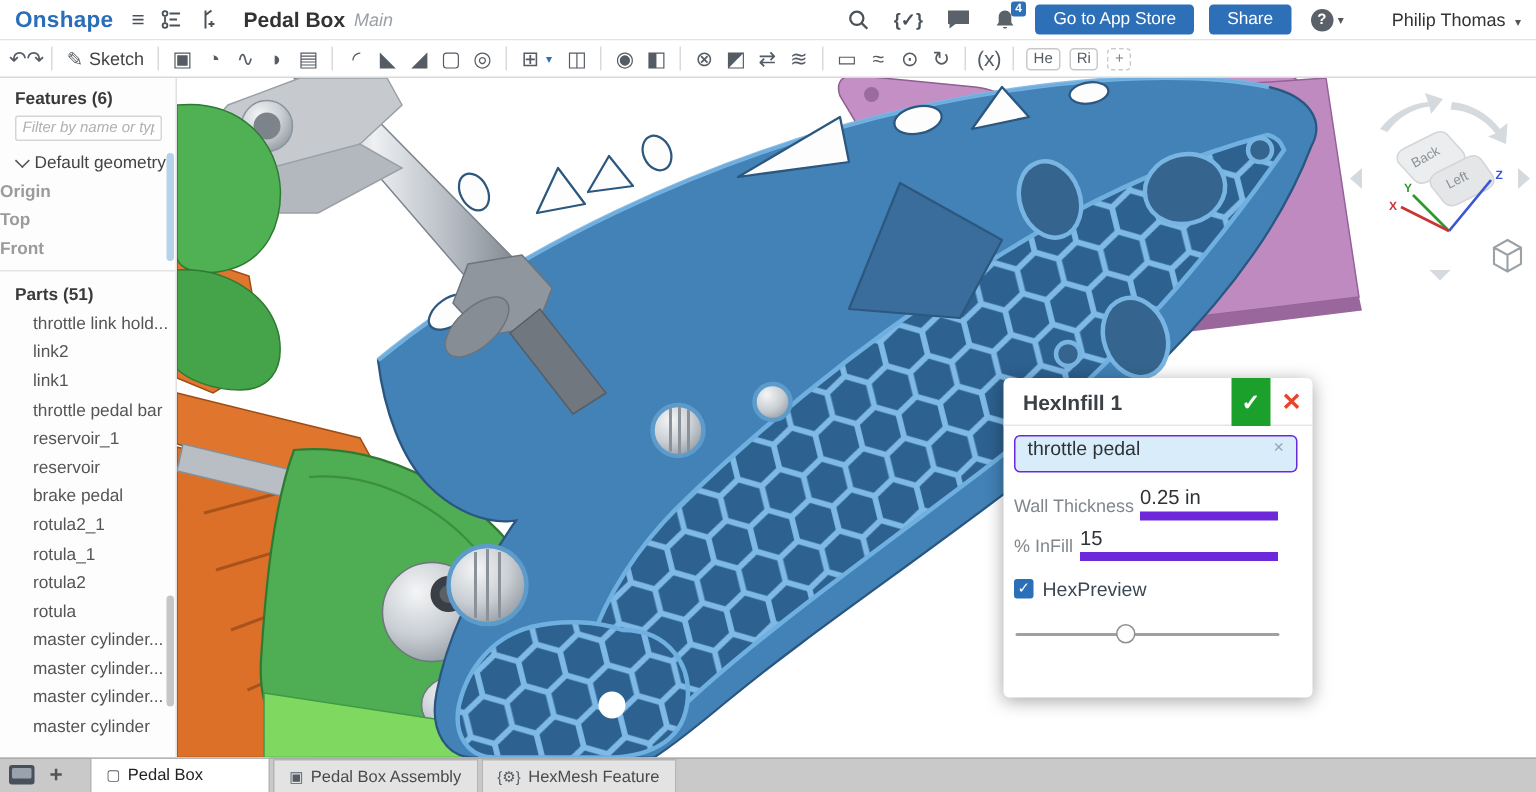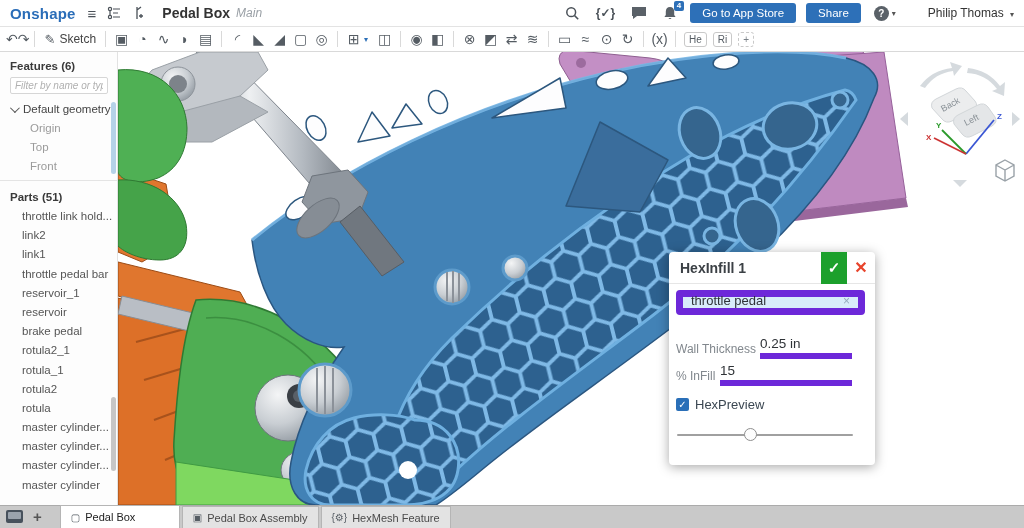--- a/index.html
+++ b/index.html
@@ -52,7 +52,7 @@
   .fp-row { height:19px; line-height:19px; color:#444; padding-left:10px; cursor:pointer; white-space:nowrap; }
   .fp-row .chev { display:inline-block; width:7px; height:7px; border-right:1.5px solid #555;
     border-bottom:1.5px solid #555; transform:rotate(45deg) translateY(-2px); margin-right:6px; }
-  .fp-child { height:19px; line-height:19px; color:#9b9b9b; padding-left:30px; cursor:pointer; }
+  .fp-child { height:19px; line-height:19px; color:#9b9b9b; cursor:pointer;font-weight:bold; }
   .fp-div { height:1px; background:#e4e4e4; margin:4px 0 2px 0; }
   .pitem { height:19.2px; line-height:19.2px; color:#555; padding-left:22px; cursor:pointer;
     white-space:nowrap; overflow:hidden; }

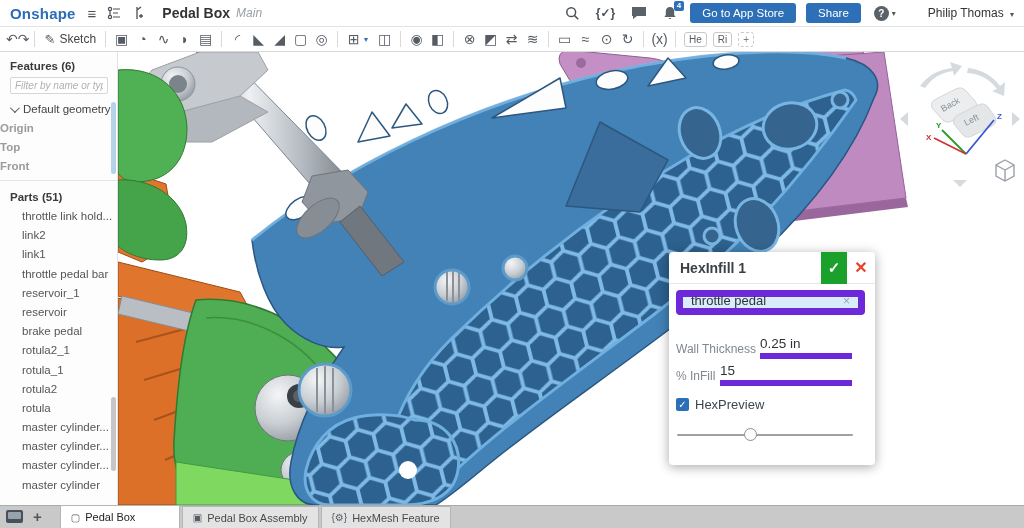--- a/index.html
+++ b/index.html
@@ -64,7 +64,7 @@
   .dialog { position:absolute; left:669px; top:200px; width:206px; height:213px; background:#fff;
     border-radius:4px; box-shadow:0 2px 12px rgba(0,0,0,.35); z-index:20; }
   .dlg-head { height:32px; border-bottom:1px solid #e6e6e6; display:flex; align-items:center; }
-  .dlg-title { font-size:14px; font-weight:bold; color:#3b4045; padding-left:11px; flex:1; }
+  .dlg-title { font-size:14px; font-weight:bold; color:#3b4045; flex:1;margin-left:13px; }
   .dlg-ok { width:26px; height:32px; background:#1ca02c; color:#fff; display:flex; align-items:center;
     justify-content:center; font-size:15px; font-weight:bold; cursor:pointer; }
   .dlg-x { width:28px; text-align:center; color:#e8442c; font-size:16px; font-weight:bold; cursor:pointer; }

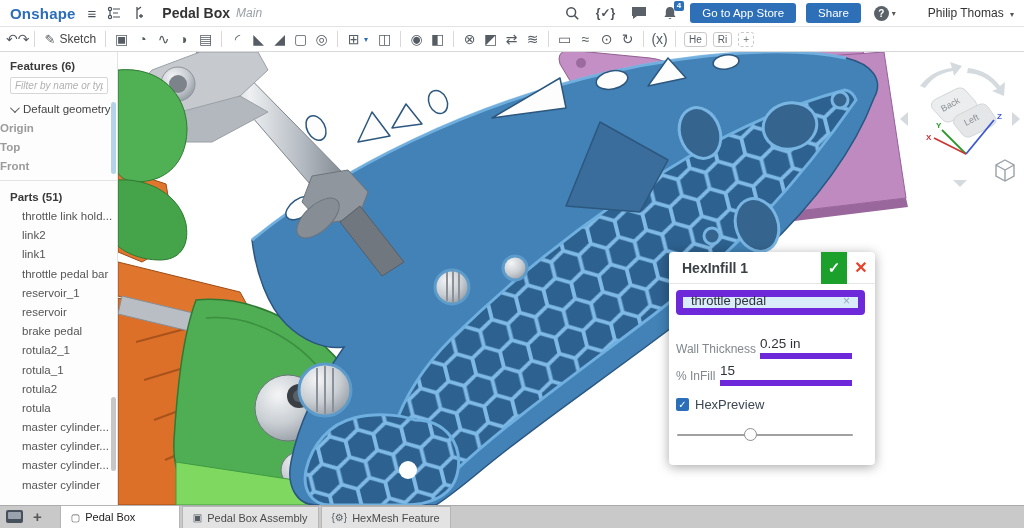--- a/index.html
+++ b/index.html
@@ -69,8 +69,8 @@
     justify-content:center; font-size:15px; font-weight:bold; cursor:pointer; }
   .dlg-x { width:28px; text-align:center; color:#e8442c; font-size:16px; font-weight:bold; cursor:pointer; }
   .dlg-body { padding:6px 10px 0 7px; }
-  .sel-field { height:25px; background:#d8ecfa; border:7px solid #6d28d9; border-radius:4px;
-    display:flex; align-items:flex-end; padding:0 8px; margin-bottom:20px; cursor:text; }
+  .sel-field { height:25px; background:#d8ecfa; border:1px solid #6d28d9; border-radius:4px;
+    display:flex; align-items:flex-start; padding:0 8px; margin-bottom:8px; cursor:text; }
   .sel-text { flex:1; font-size:13px; color:#2f3337; }
   .sel-x { color:#93a9bb; font-size:12px; cursor:pointer; }
   .drow { height:27px; display:flex; align-items:center; position:relative; }

